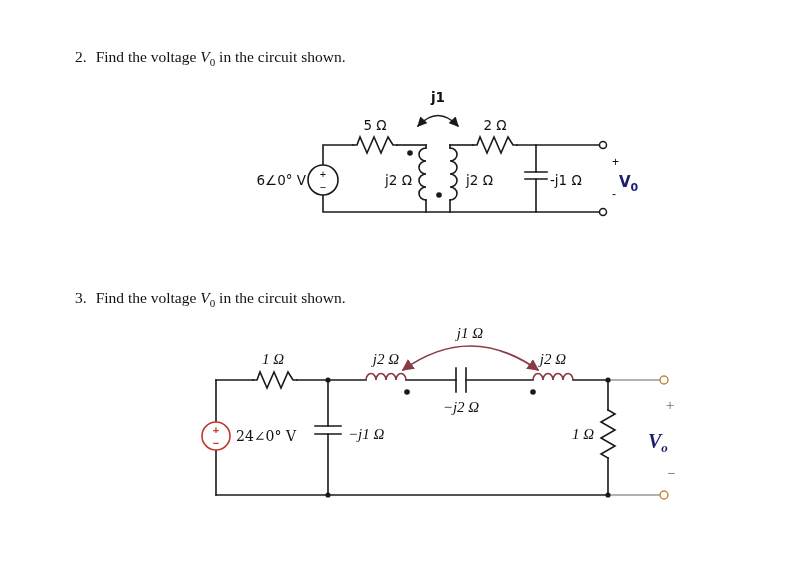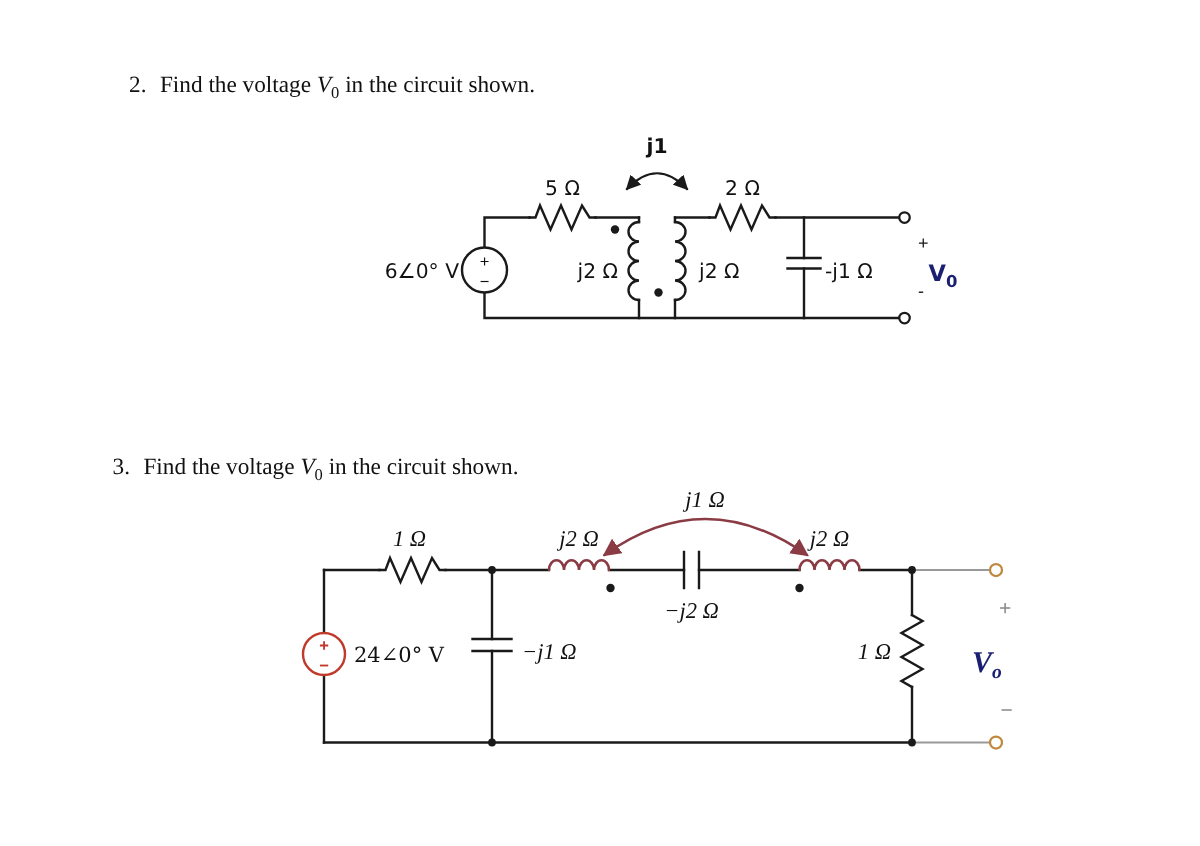--- a/index.html
+++ b/index.html
@@ -31,7 +31,7 @@
 </head>
 <body>
 
-<div class="prob" style="left:86px;top:48px"><span class="num">2.</span><span>Find the voltage </span><i>V</i><sub>0</sub><span> in the circuit shown.</span></div>
+<div class="prob" style="left:75px;top:48px"><span class="num">2.</span><span>Find the voltage </span><i>V</i><sub>0</sub><span> in the circuit shown.</span></div>
 
 <svg class="circuit" style="left:278px;top:88px" width="360" height="145" viewBox="0 0 360 145">
   <defs>

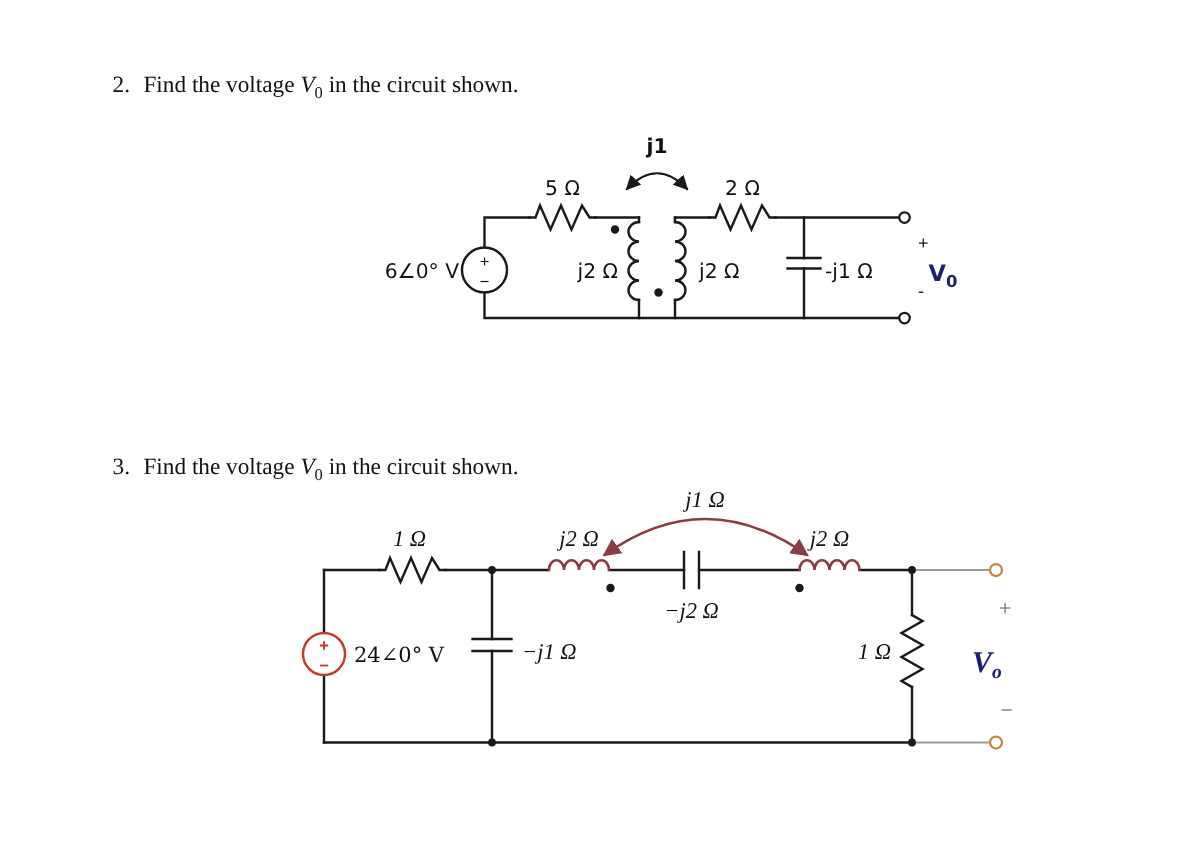--- a/index.html
+++ b/index.html
@@ -96,7 +96,7 @@
   </g>
 </svg>
 
-<div class="prob" style="left:75px;top:303px"><span class="num">3.</span><span>Find the voltage </span><i>V</i><sub>0</sub><span> in the circuit shown.</span></div>
+<div class="prob" style="left:75px;top:289px"><span class="num">3.</span><span>Find the voltage </span><i>V</i><sub>0</sub><span> in the circuit shown.</span></div>
 
 <svg class="circuit" style="left:198px;top:318px" width="500" height="195" viewBox="0 0 500 195">
 

